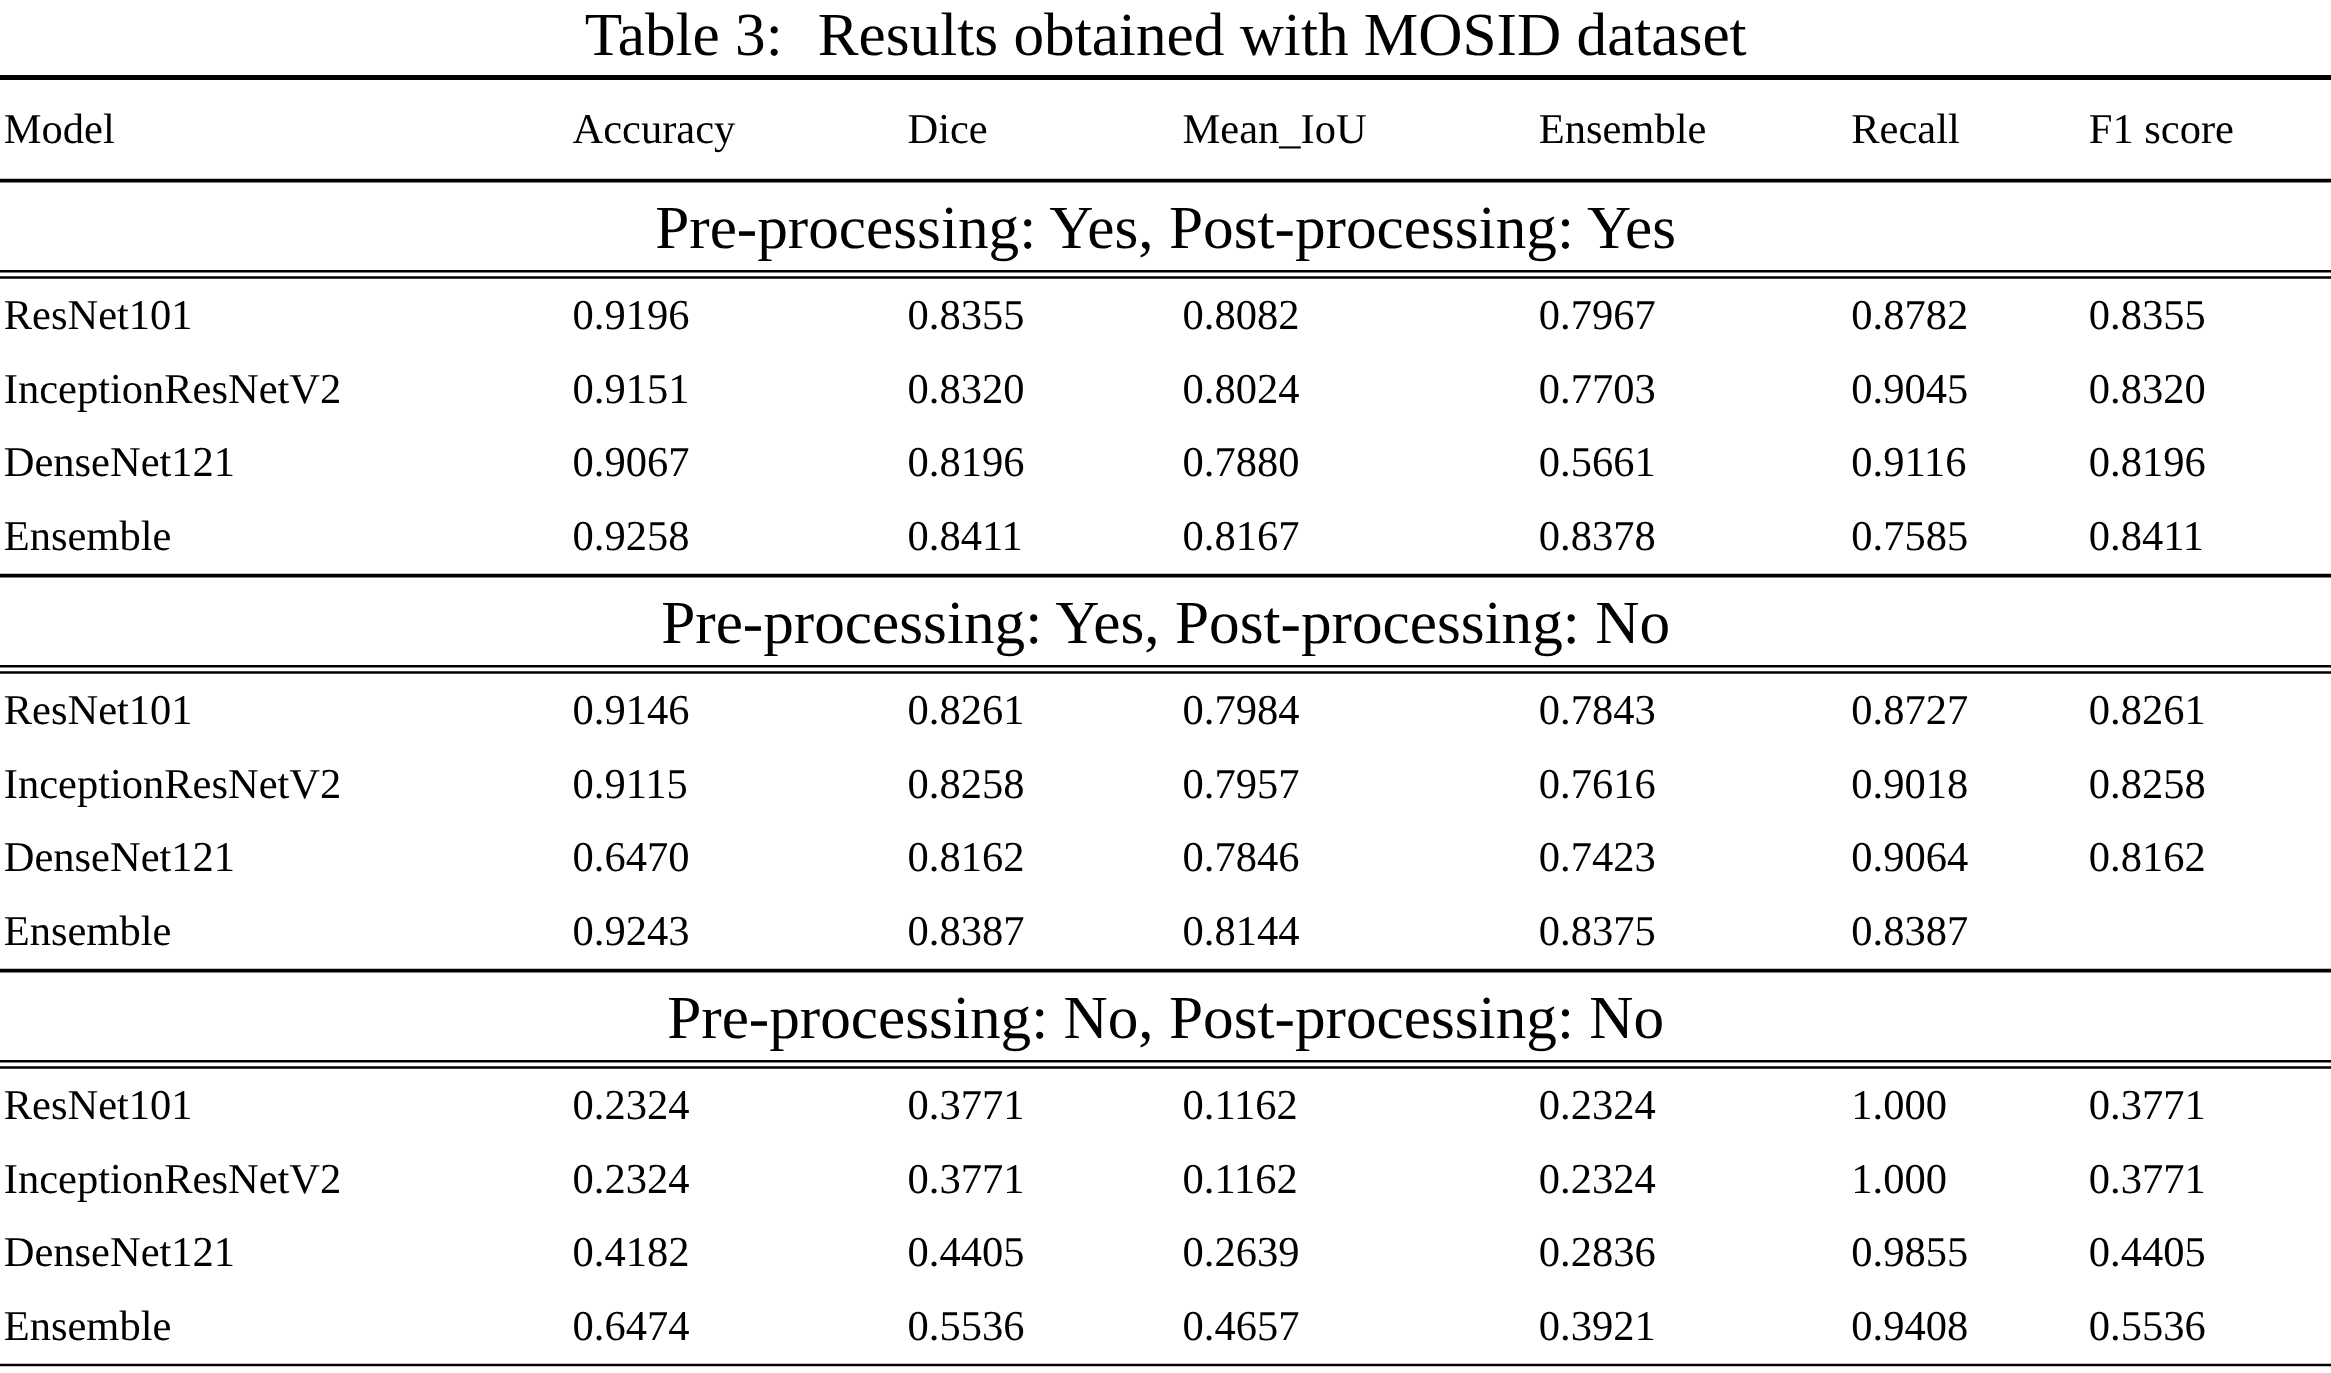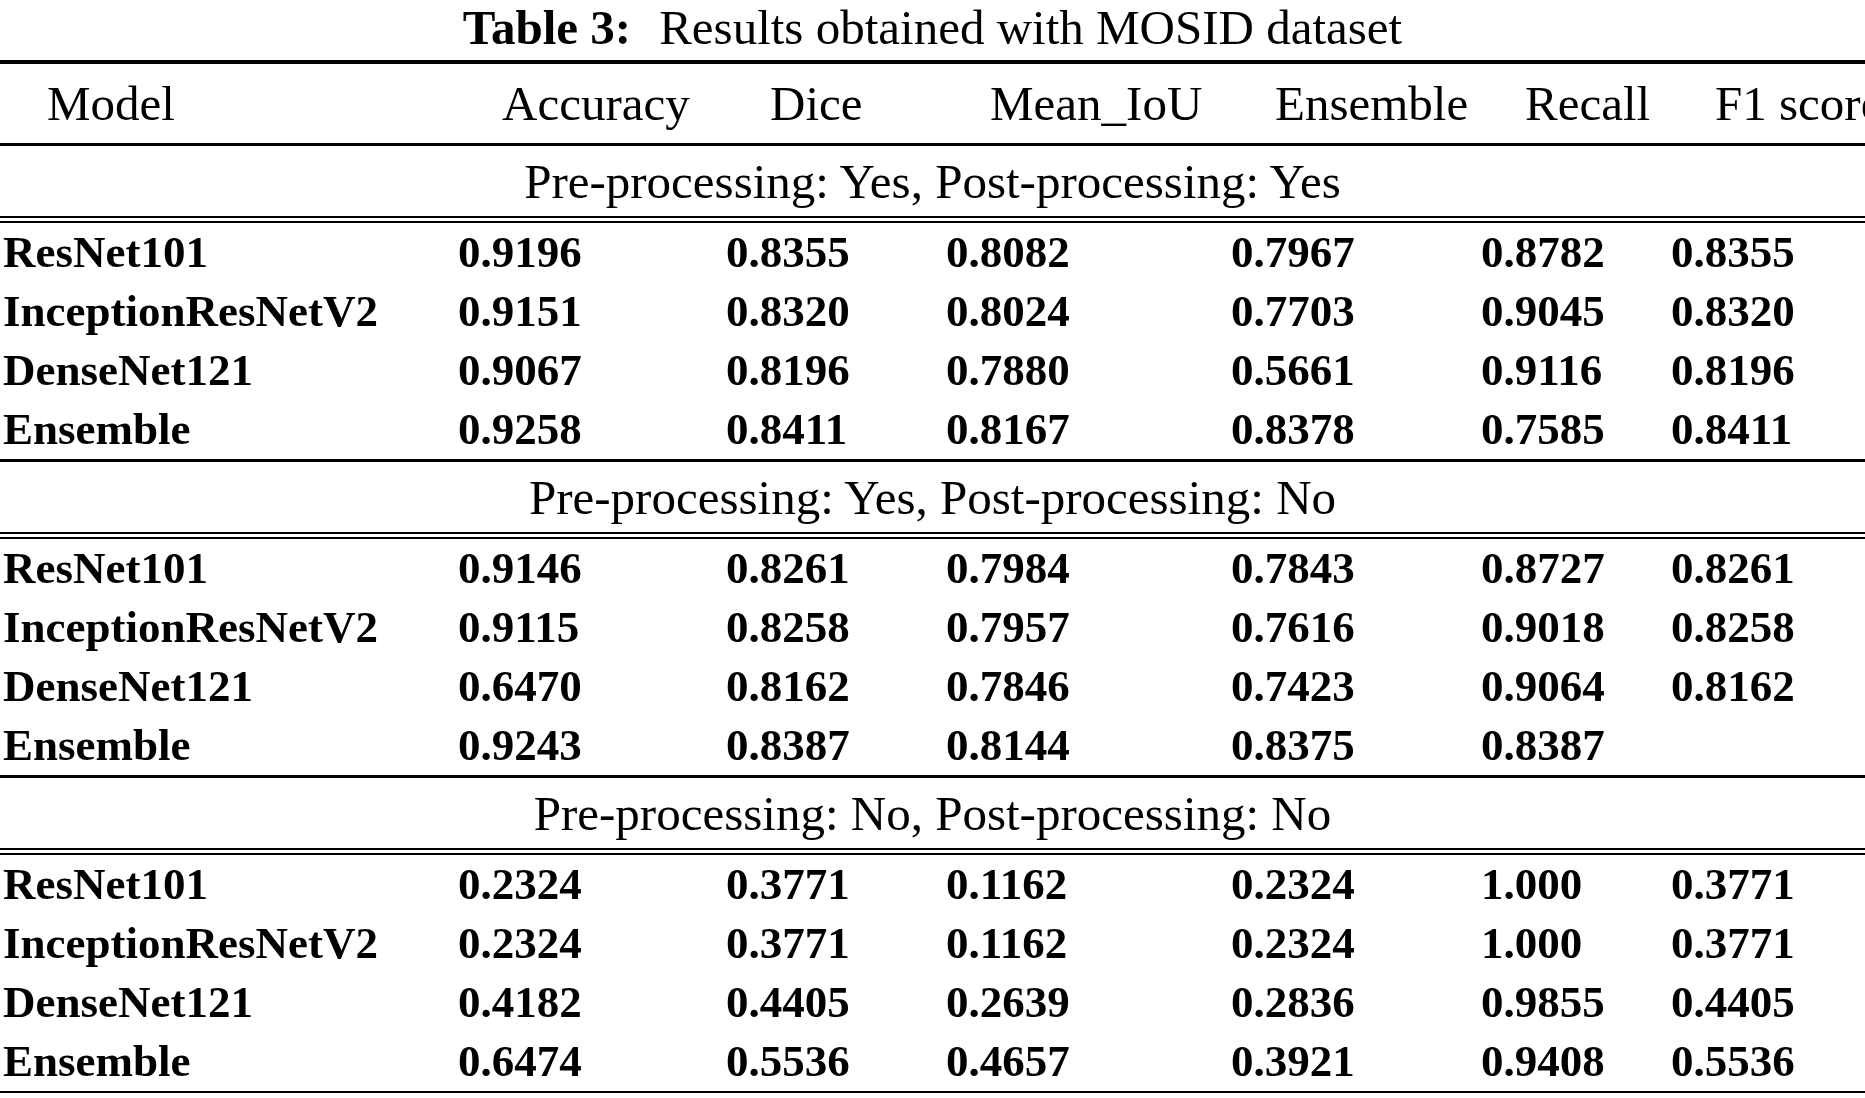--- a/index.html
+++ b/index.html
@@ -22,7 +22,7 @@
     padding-top: 0px;
     white-space: nowrap;
   }
-  .caption .cap-label { font-weight: bold; margin-right: 28px; }
+  .caption .cap-label { font-weight: normal; margin-right: 28px; }
 
   .rule        { background: #000; height: 3px; }
   .rule.thick  { height: 4px; }

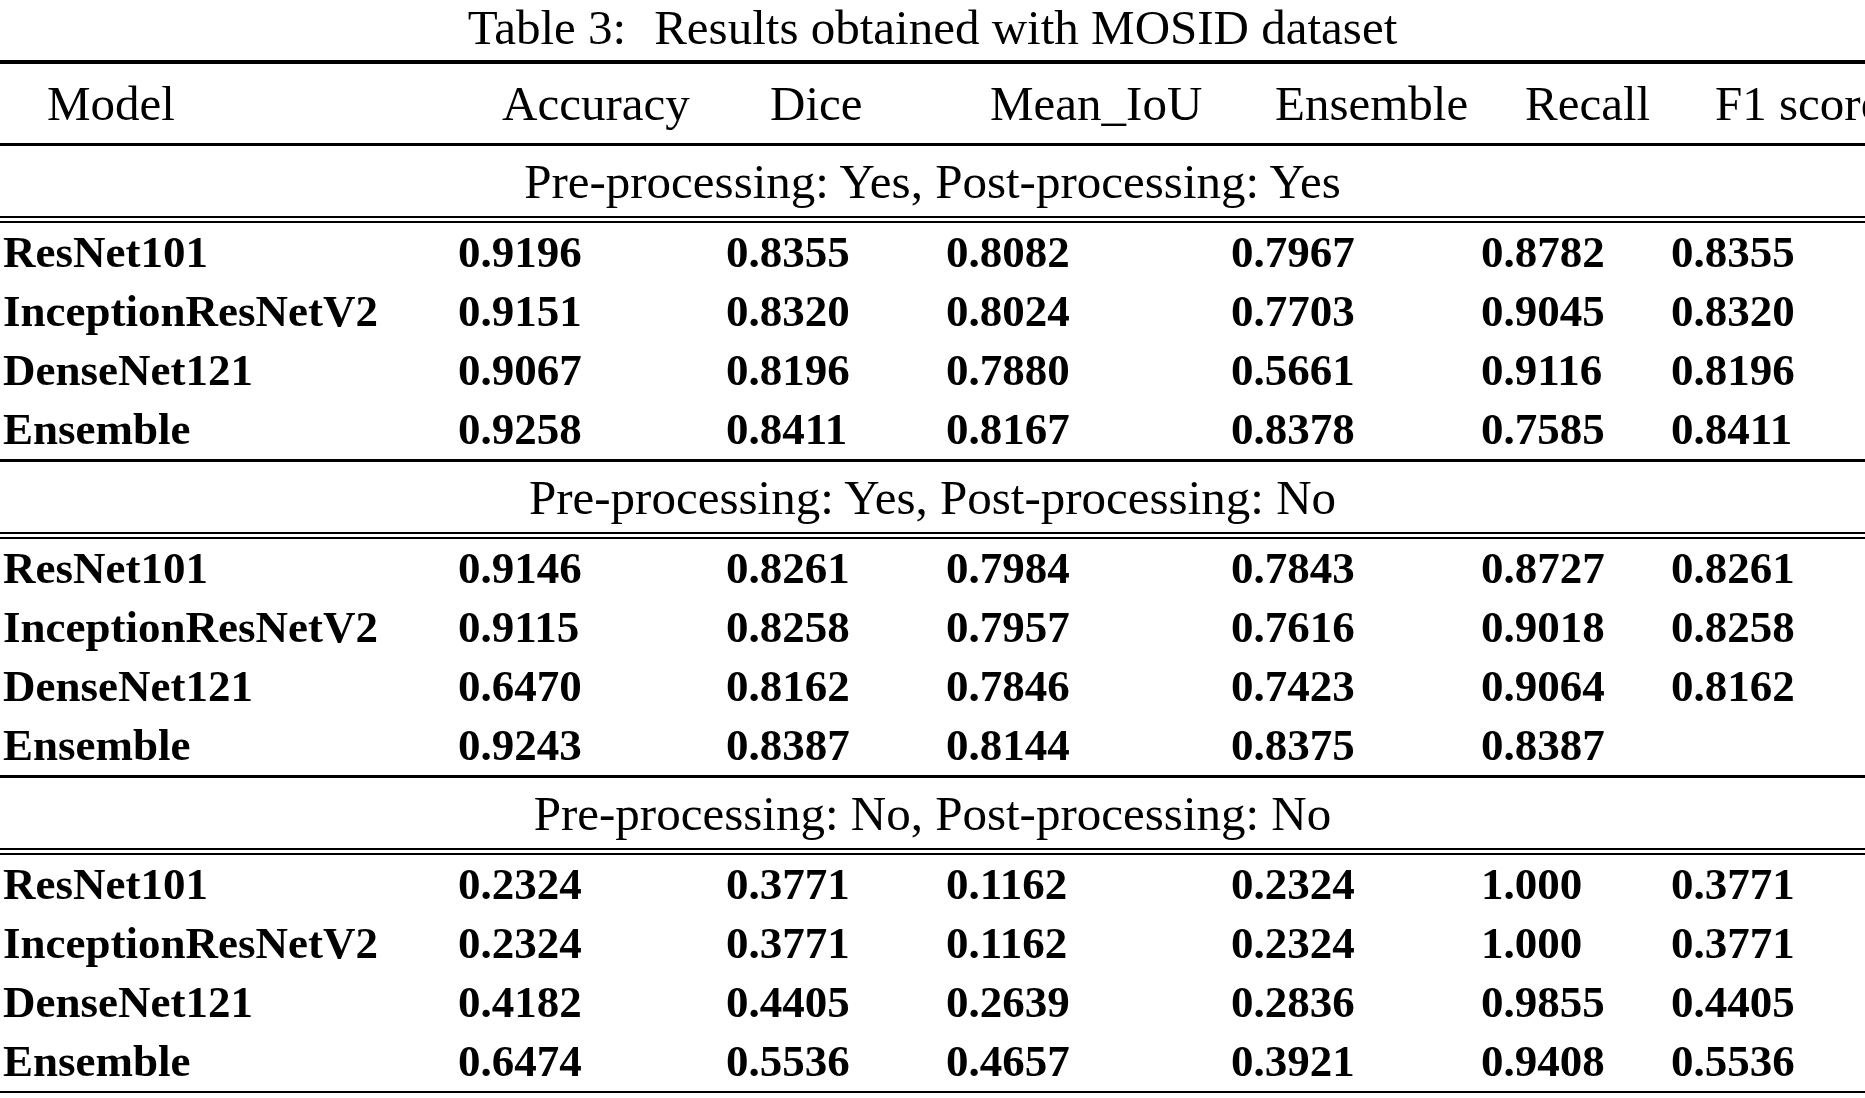--- a/index.html
+++ b/index.html
@@ -40,7 +40,7 @@
     grid-template-columns: 458px 268px 220px 285px 250px 190px 1fr;
     align-items: center;
   }
-  .header-row { height: 79px; font-size: 49px; margin-left: 44px; }
+  .header-row { height: 79px; font-size: 34px; }
   .data-row   { height: 59px; font-size: 45px; font-weight: bold; }
   .band {
     height: 70px;

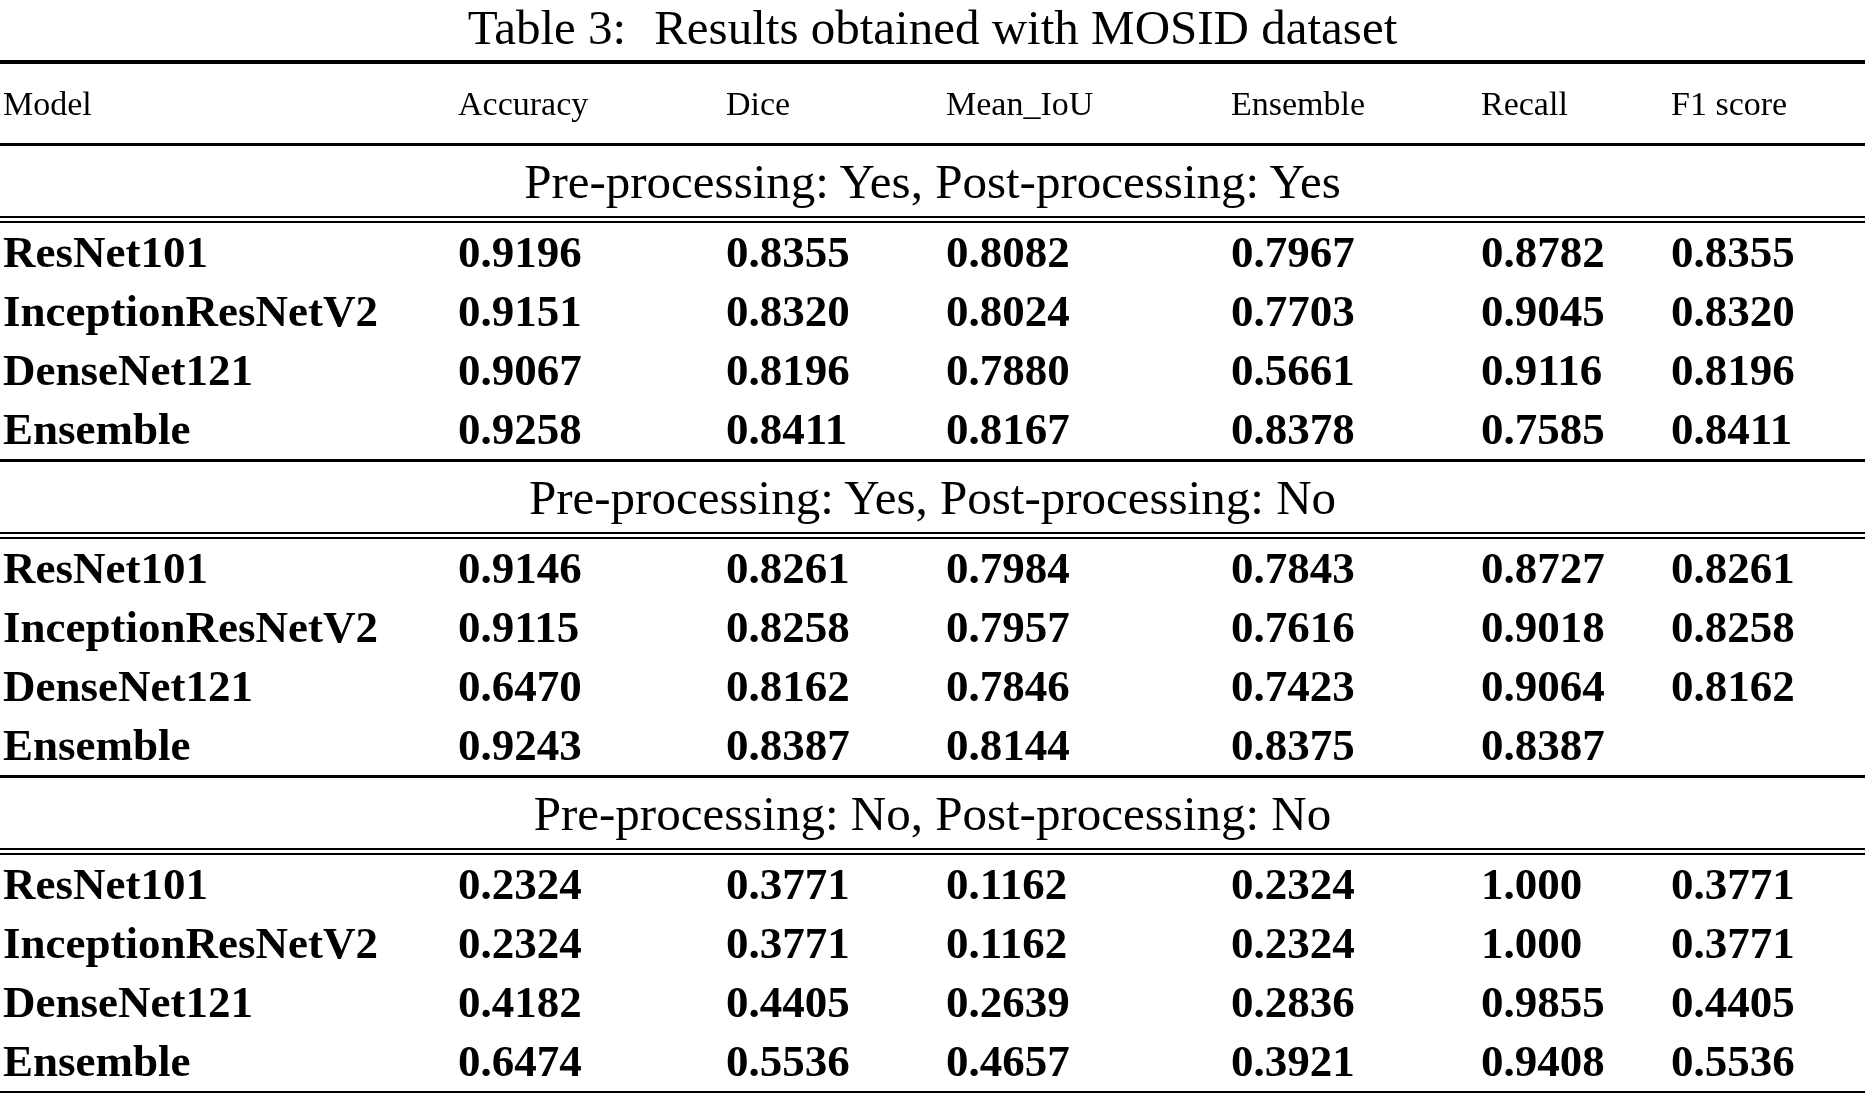--- a/index.html
+++ b/index.html
@@ -41,7 +41,7 @@
     align-items: center;
   }
   .header-row { height: 79px; font-size: 34px; }
-  .data-row   { height: 59px; font-size: 45px; font-weight: bold; }
+  .data-row   { height: 59px; font-size: 34px; }
   .band {
     height: 70px;
     display: flex;

